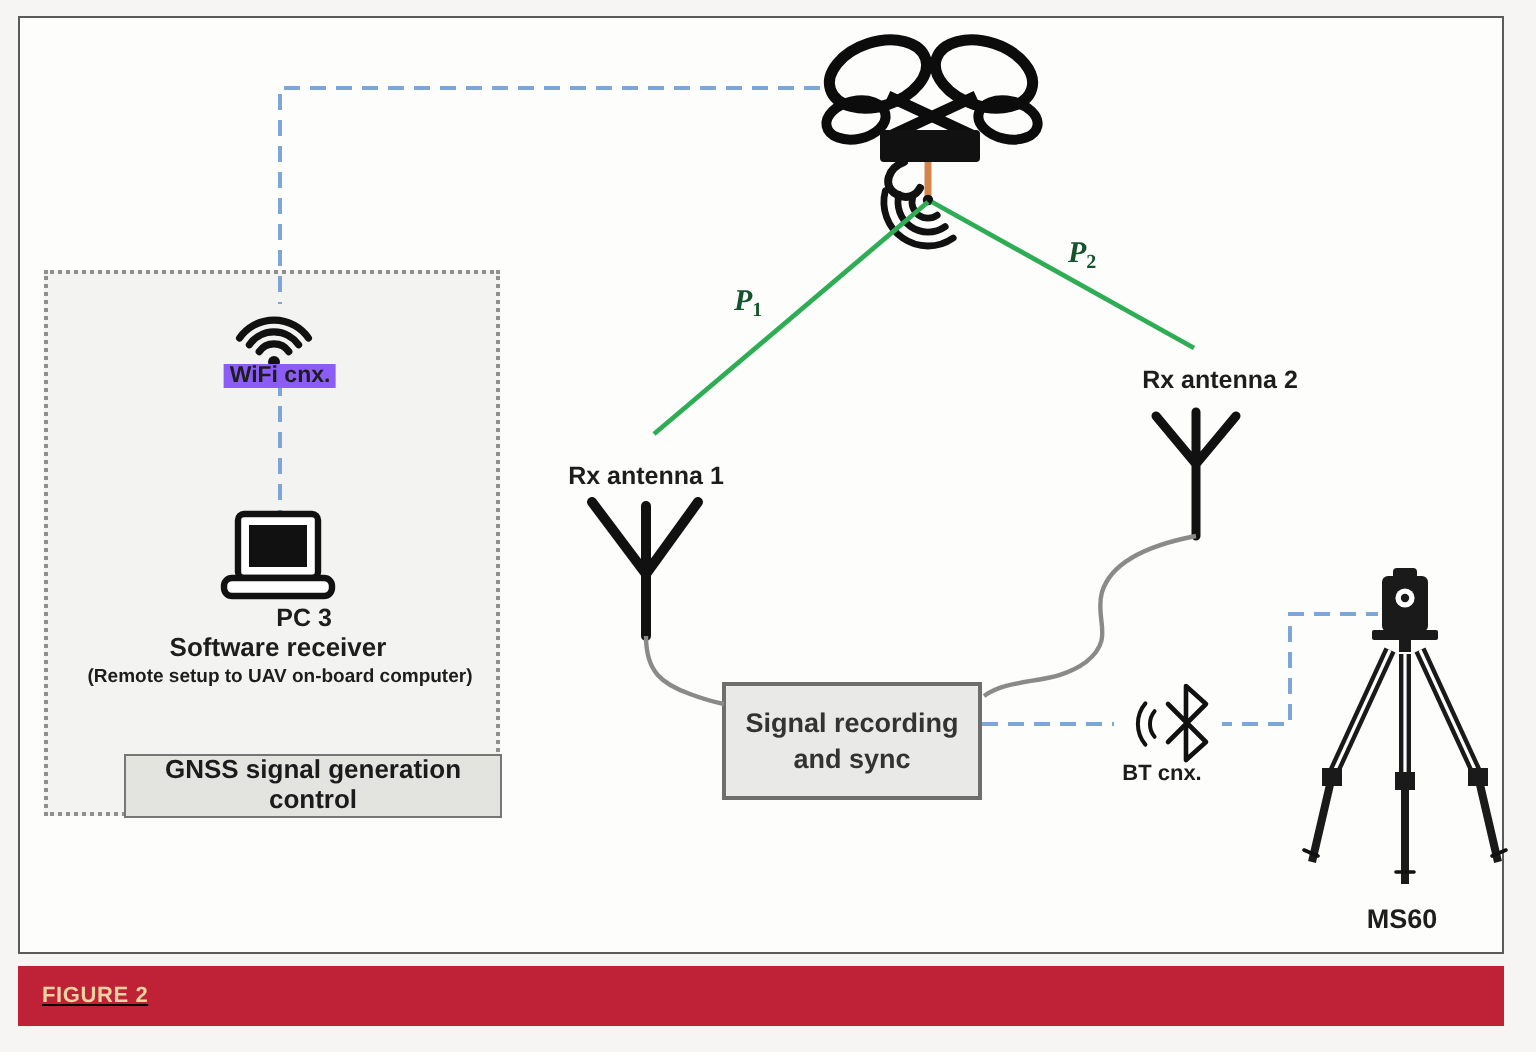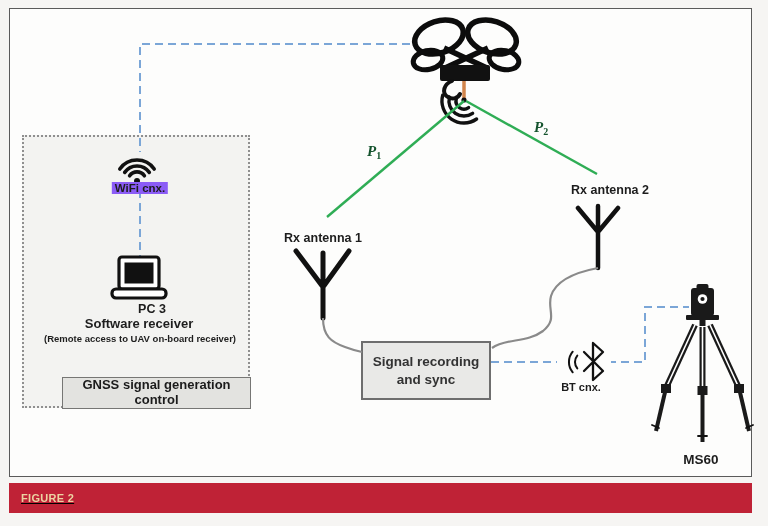--- a/index.html
+++ b/index.html
@@ -154,7 +154,7 @@
   <div class="lbl lbl-wifi">WiFi cnx.</div>
   <div class="lbl lbl-pc">PC 3</div>
   <div class="lbl lbl-recv">Software receiver</div>
-  <div class="lbl lbl-note">(Remote access to UAV on-board receiver)</div>
+  <div class="lbl lbl-note">(Remote setup to UAV on-board computer)</div>
   <div class="lbl lbl-rx1">Rx antenna 1</div>
   <div class="lbl lbl-rx2">Rx antenna 2</div>
   <div class="lbl lbl-p lbl-p1"><span>P</span><sub>1</sub></div>

